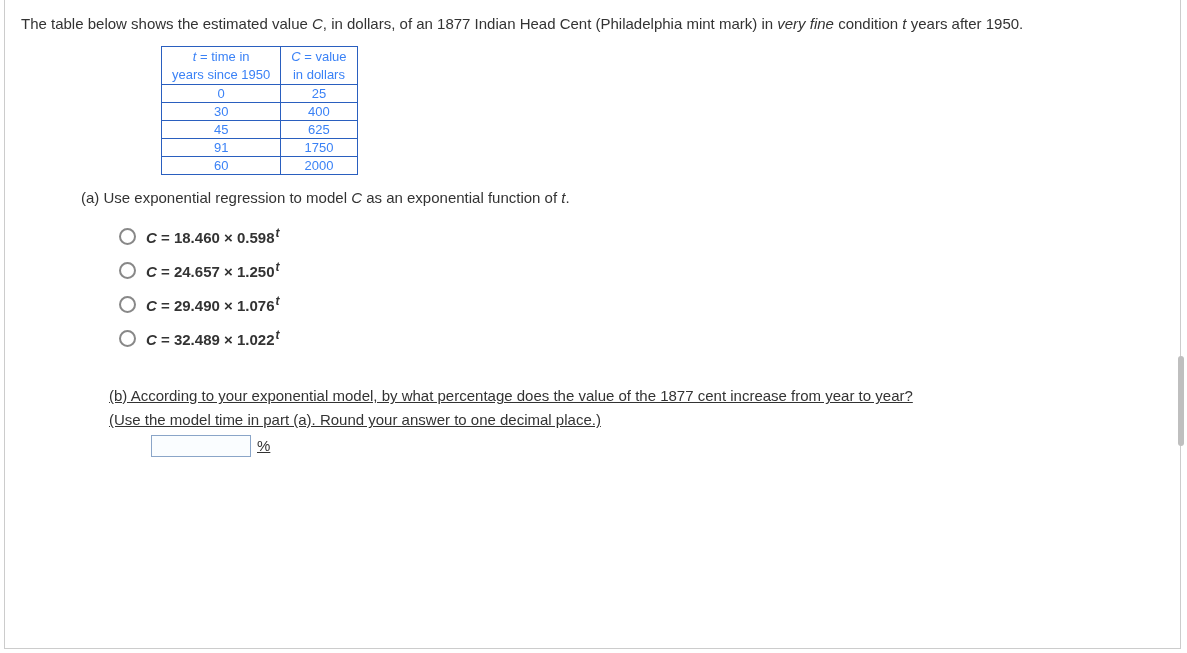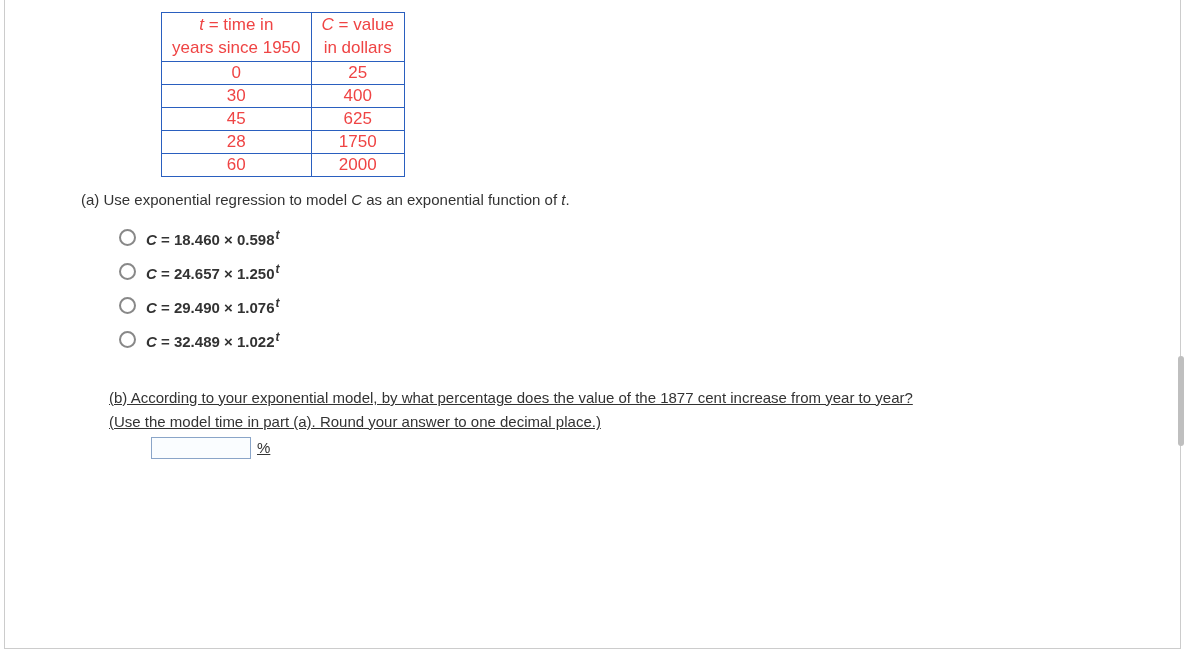--- a/index.html
+++ b/index.html
@@ -116,6 +116,9 @@
 
 <div class="outer">
 
+  <div class="intro">
+    <span>The table below shows the estimated value </span><span class="ivar">C</span><span>, in dollars, of an 1877 Indian Head Cent (Philadelphia mint mark) in </span><span class="ivar">very fine</span><span> condition </span><span class="ivar">t</span><span> years after 1950.</span>
+  </div>
 
   <table class="data">
     <tbody>

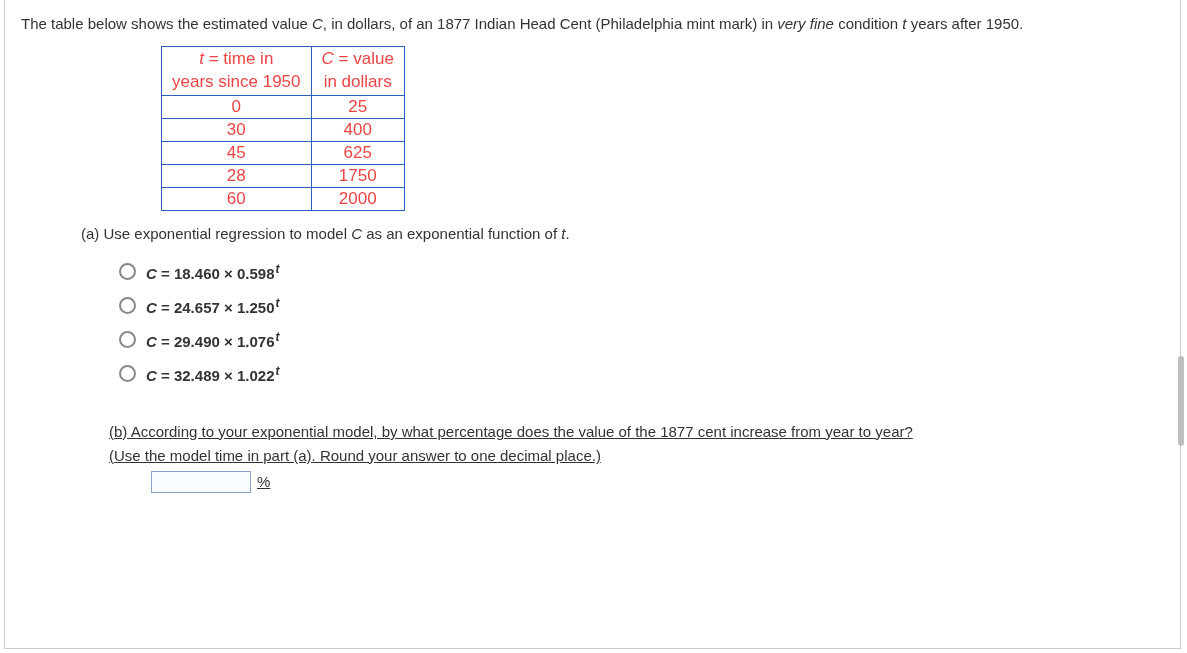--- a/index.html
+++ b/index.html
@@ -34,8 +34,8 @@
     padding: 1px 10px;
     text-align: center;
     font-weight: normal;
-    font-size: 17px;
-    color: #ef4444;
+    font-size: 13px;
+    color: #3b82f6;
   }
   table.data th {
     line-height: 1.35;

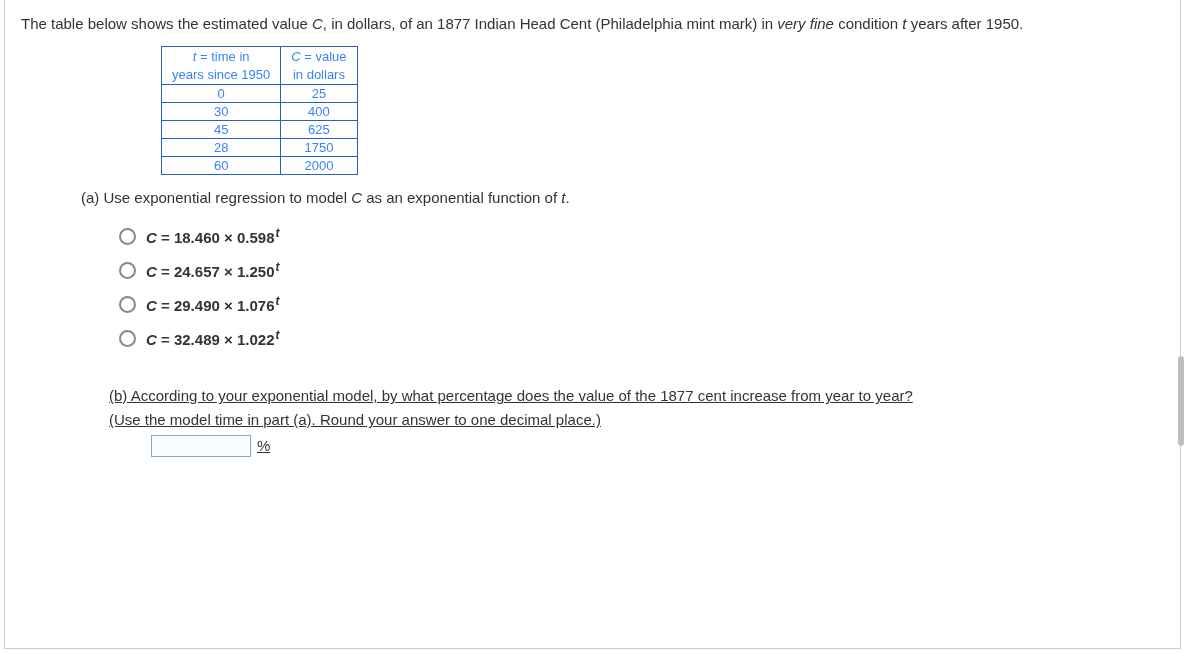--- a/index.html
+++ b/index.html
@@ -145,7 +145,7 @@
           <td>625</td>
         </tr>
     <tr>
-          <td>28</td>
+          <td>91</td>
           <td>1750</td>
         </tr>
     <tr>

